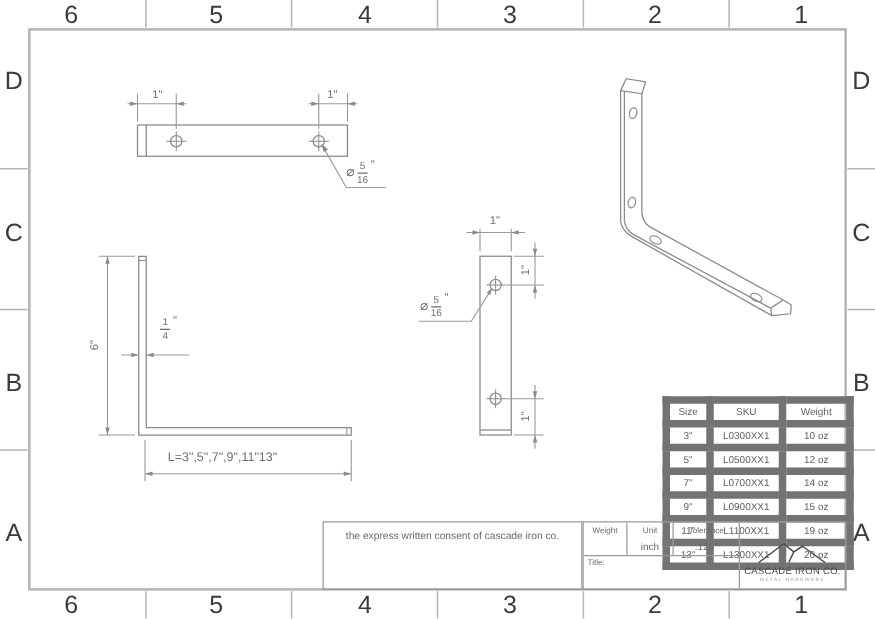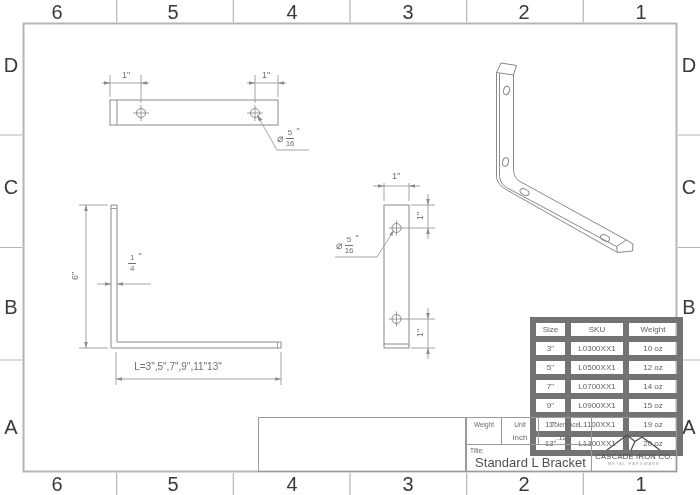--- a/index.html
+++ b/index.html
@@ -232,6 +232,7 @@
     </table>
 
   <div class="disclaimer">
+    <div>the express written consent of cascade iron co.</div>
   </div>
 
   <div class="title-block">

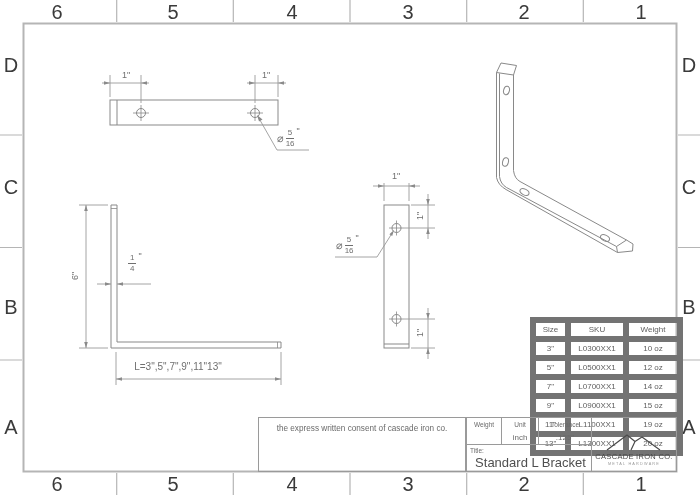--- a/index.html
+++ b/index.html
@@ -249,7 +249,6 @@
       </div>
       <div class="tb-title">
         <div class="lbl">Title:</div>
-        <div class="val">Standard L Bracket</div>
       </div>
     </div>
     <div class="tb-logo">

